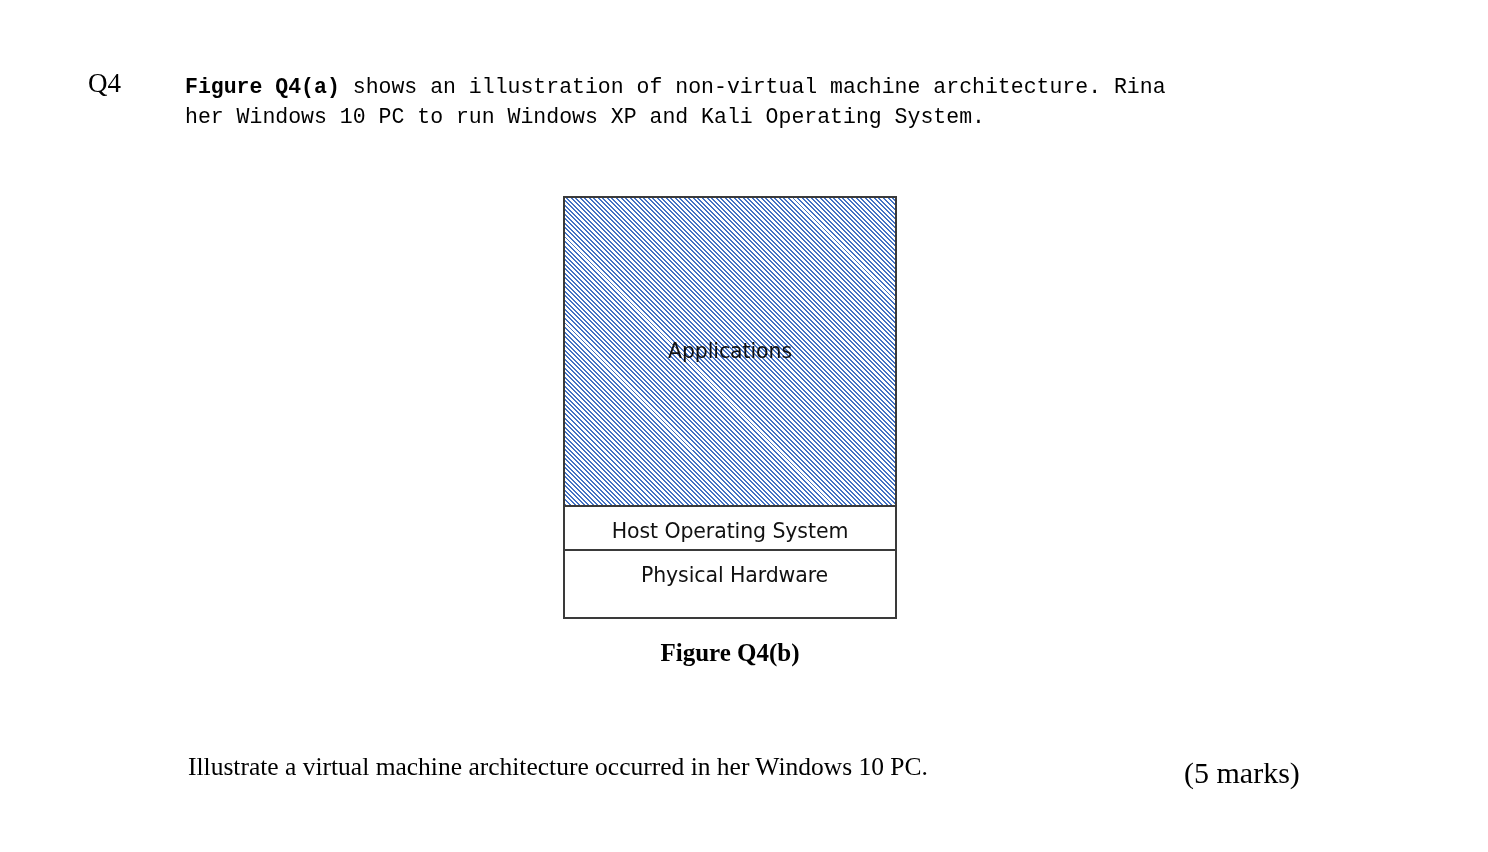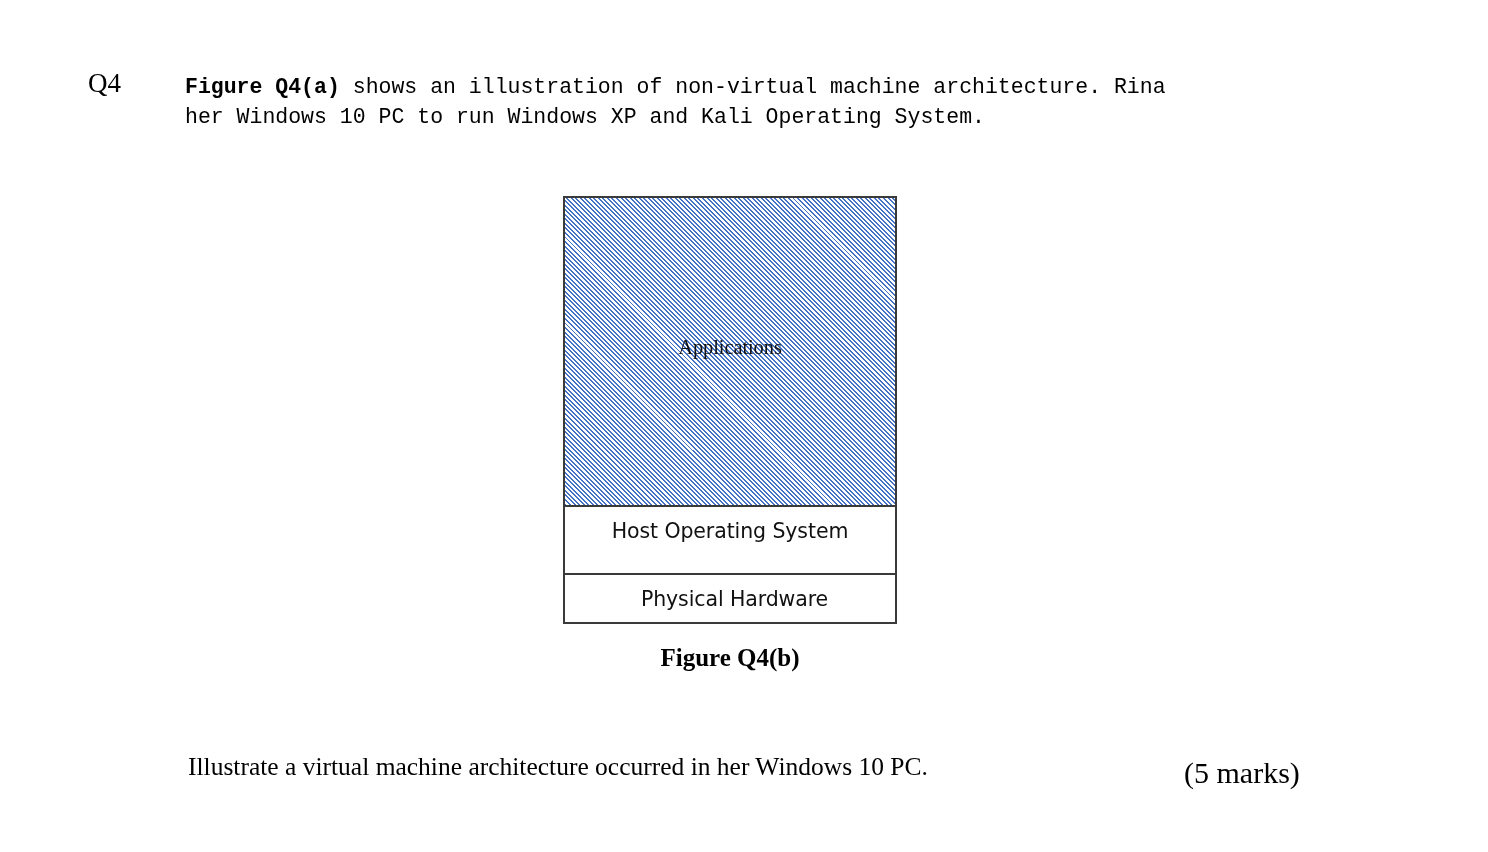--- a/index.html
+++ b/index.html
@@ -91,8 +91,7 @@
   .layer-applications .layer-text {
     position: relative;
     z-index: 2;
-    padding-bottom: 8px;
-    font-family: Liberation Serif, serif;
+    padding-bottom: 1px;
   }
 
   .layer-host {

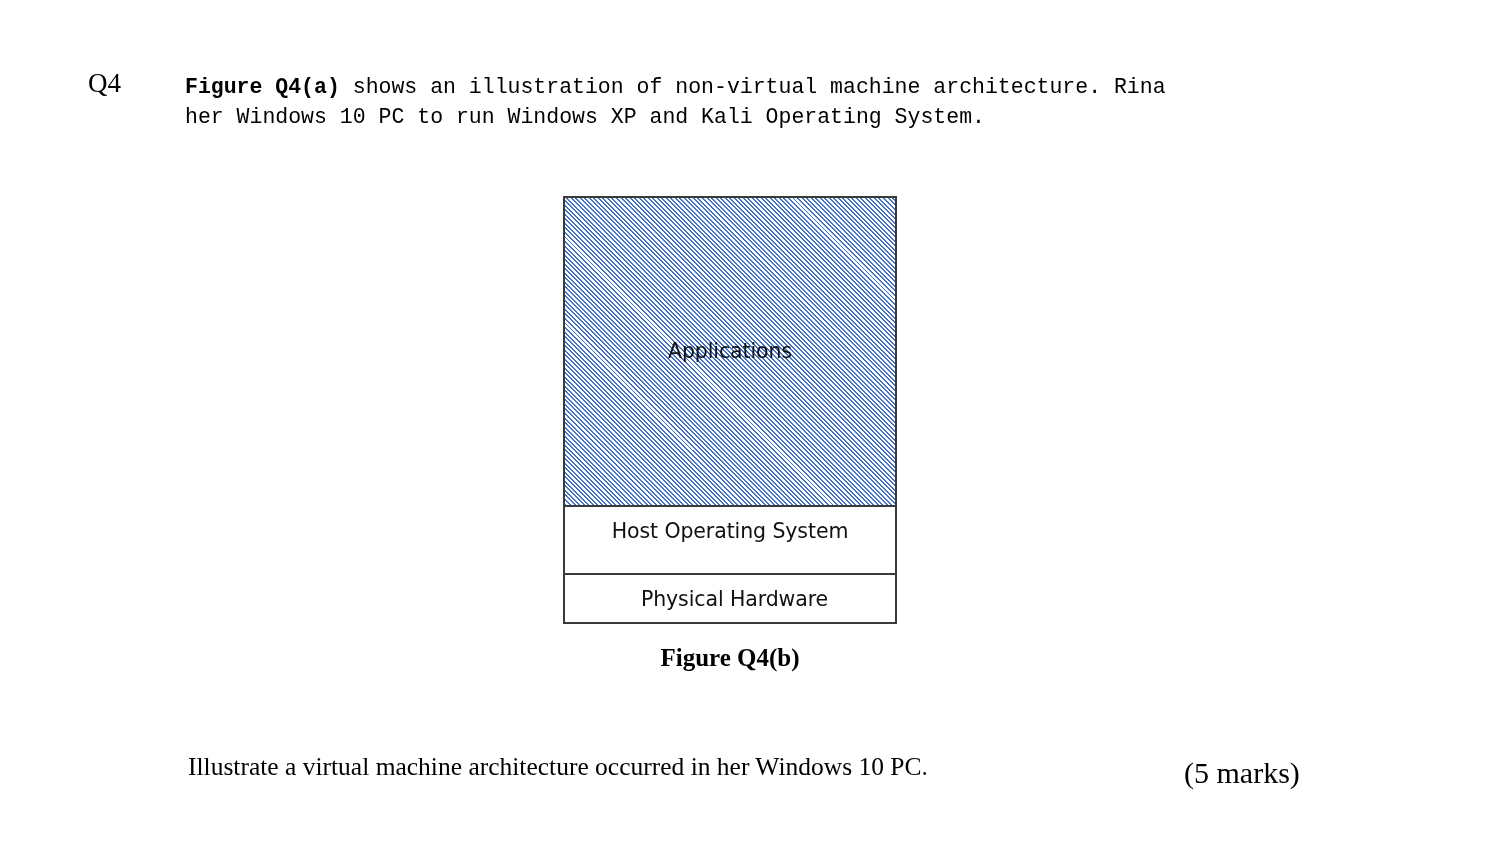--- a/index.html
+++ b/index.html
@@ -95,7 +95,7 @@
   }
 
   .layer-host {
-    height: 68px;
+    height: 44px;
     border-bottom: 2px solid #3a3a3a;
     align-items: flex-start;
     padding-top: 12px;

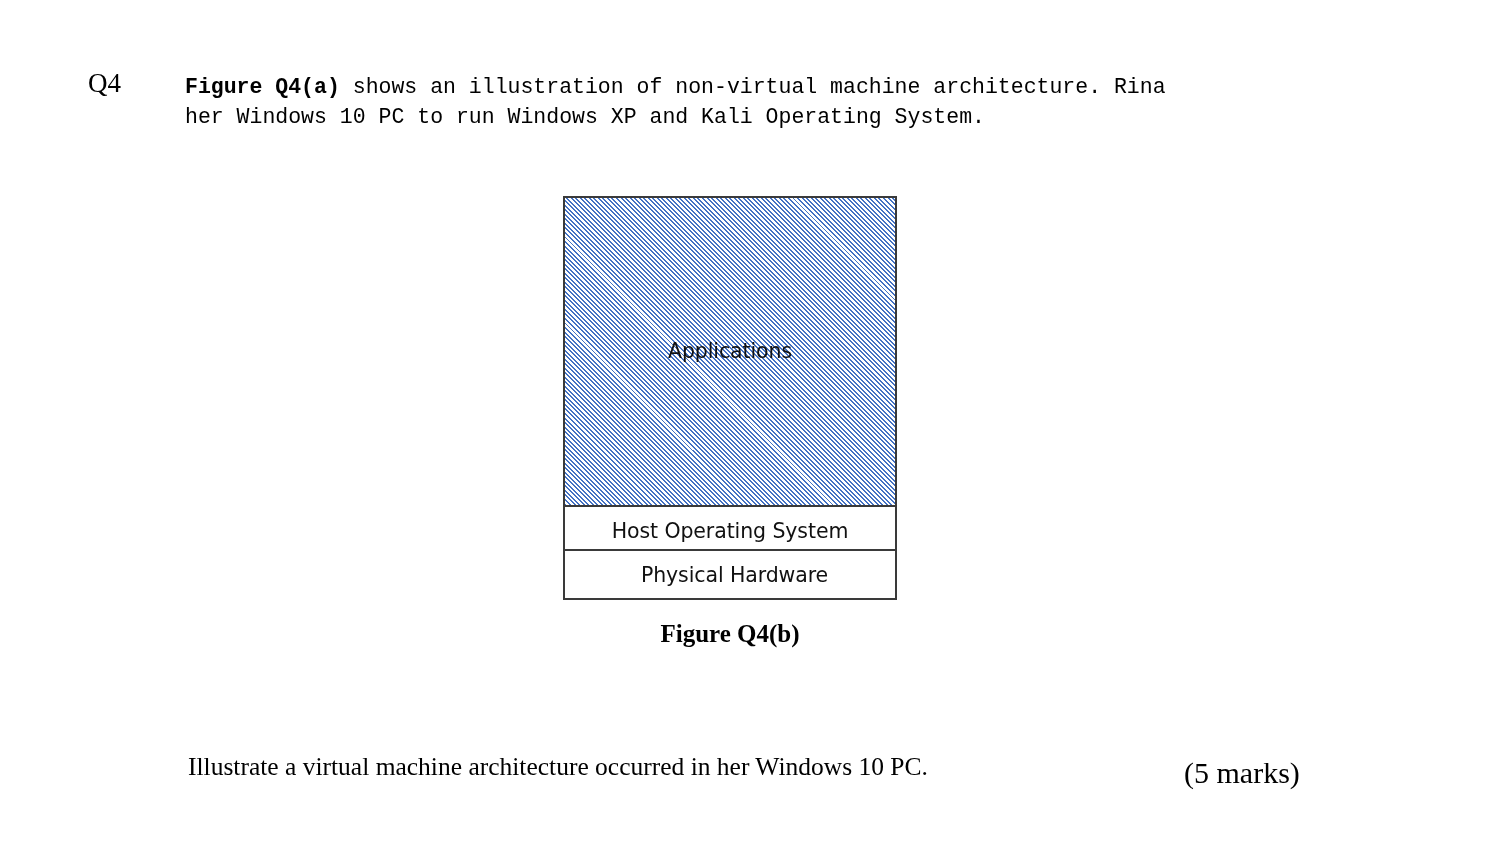--- a/index.html
+++ b/index.html
@@ -102,7 +102,7 @@
   }
 
   .layer-hardware {
-    height: 47px;
+    height: 66px;
     align-items: flex-start;
     padding-top: 12px;
     padding-left: 9px;

